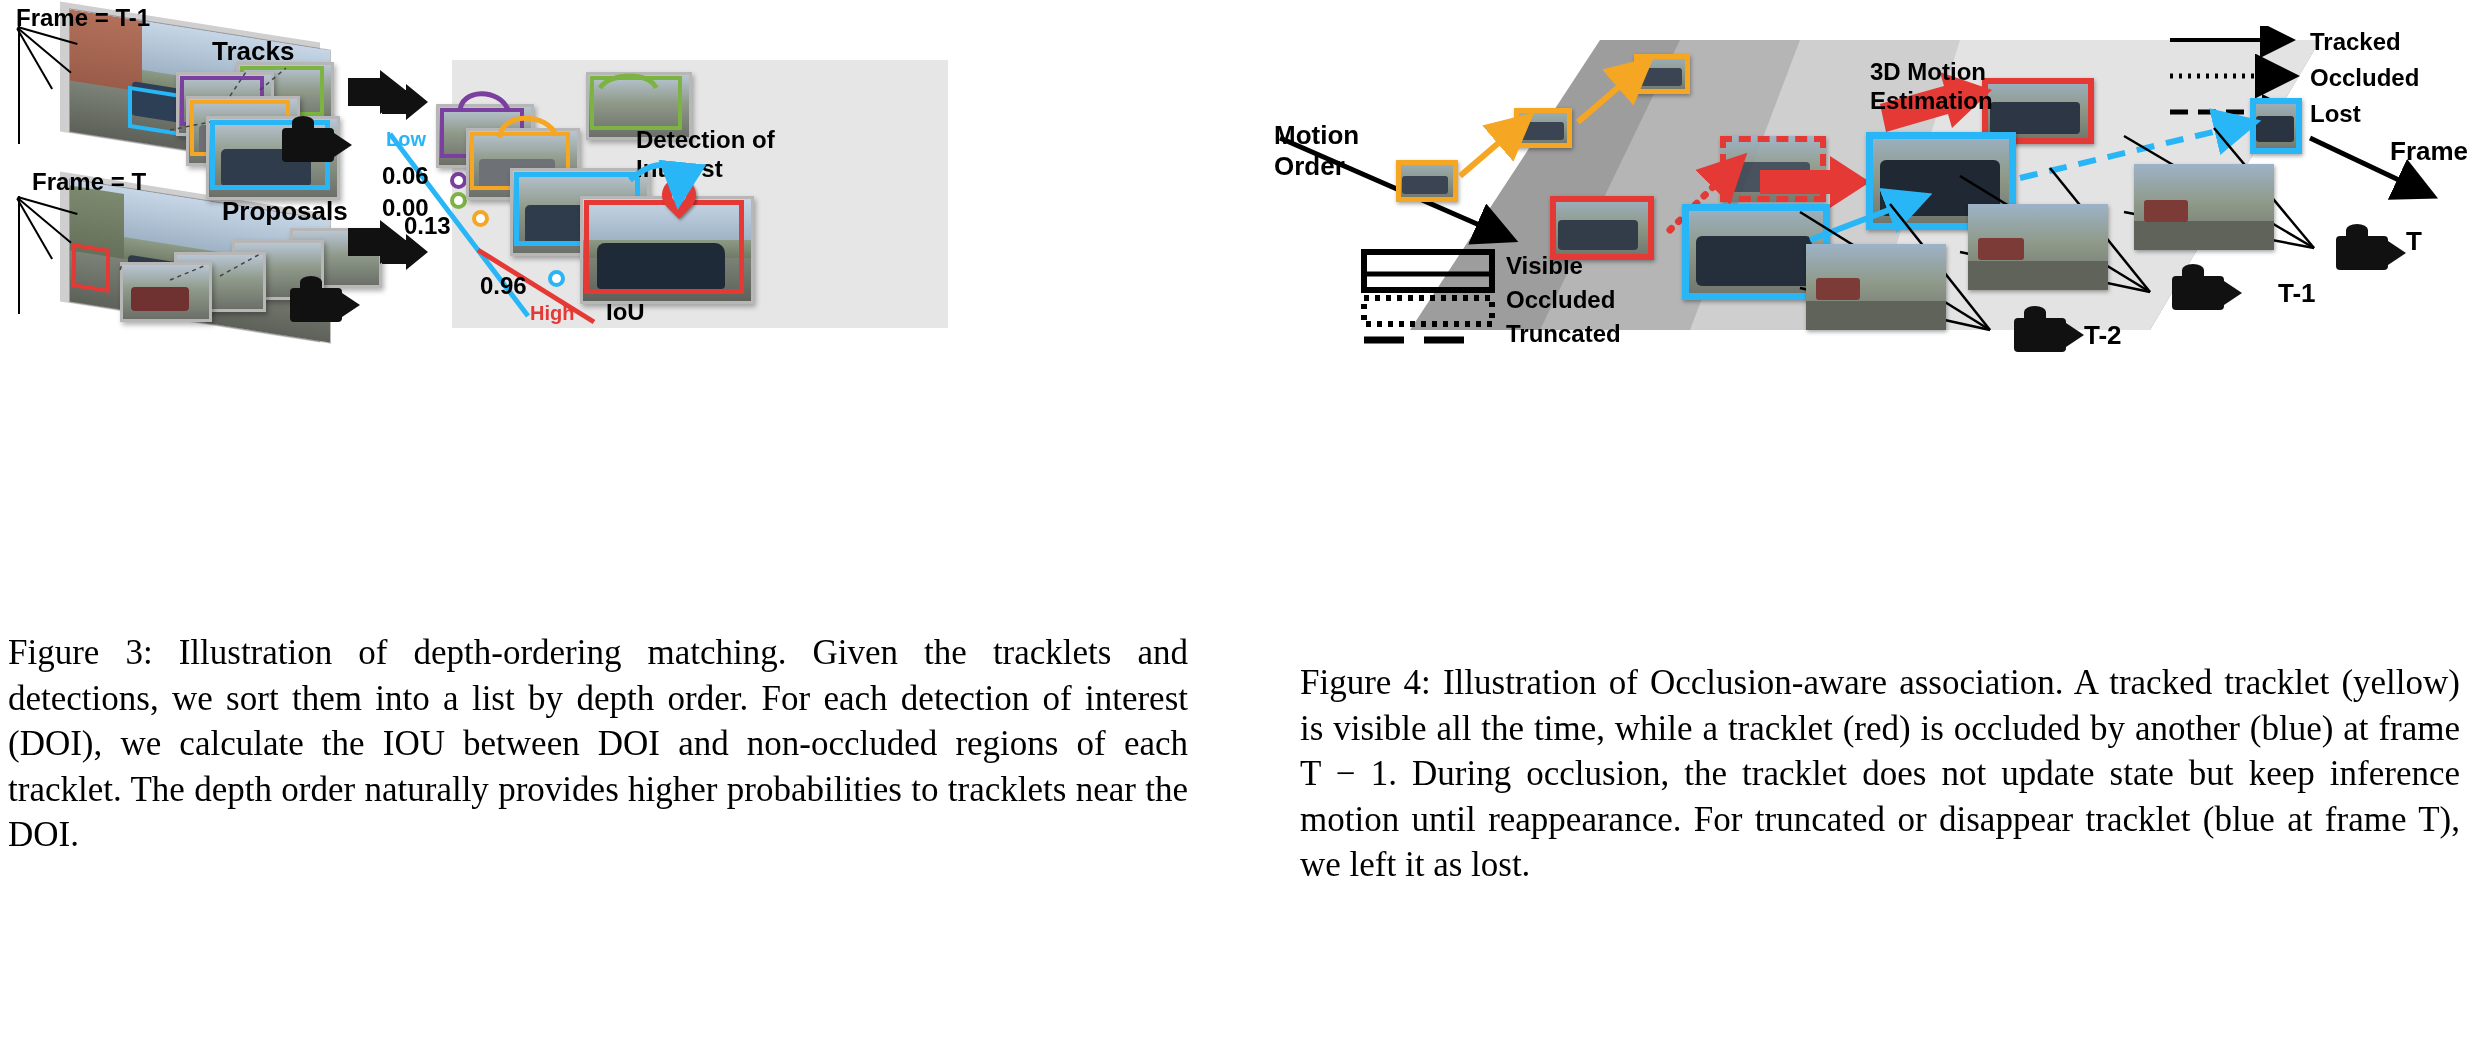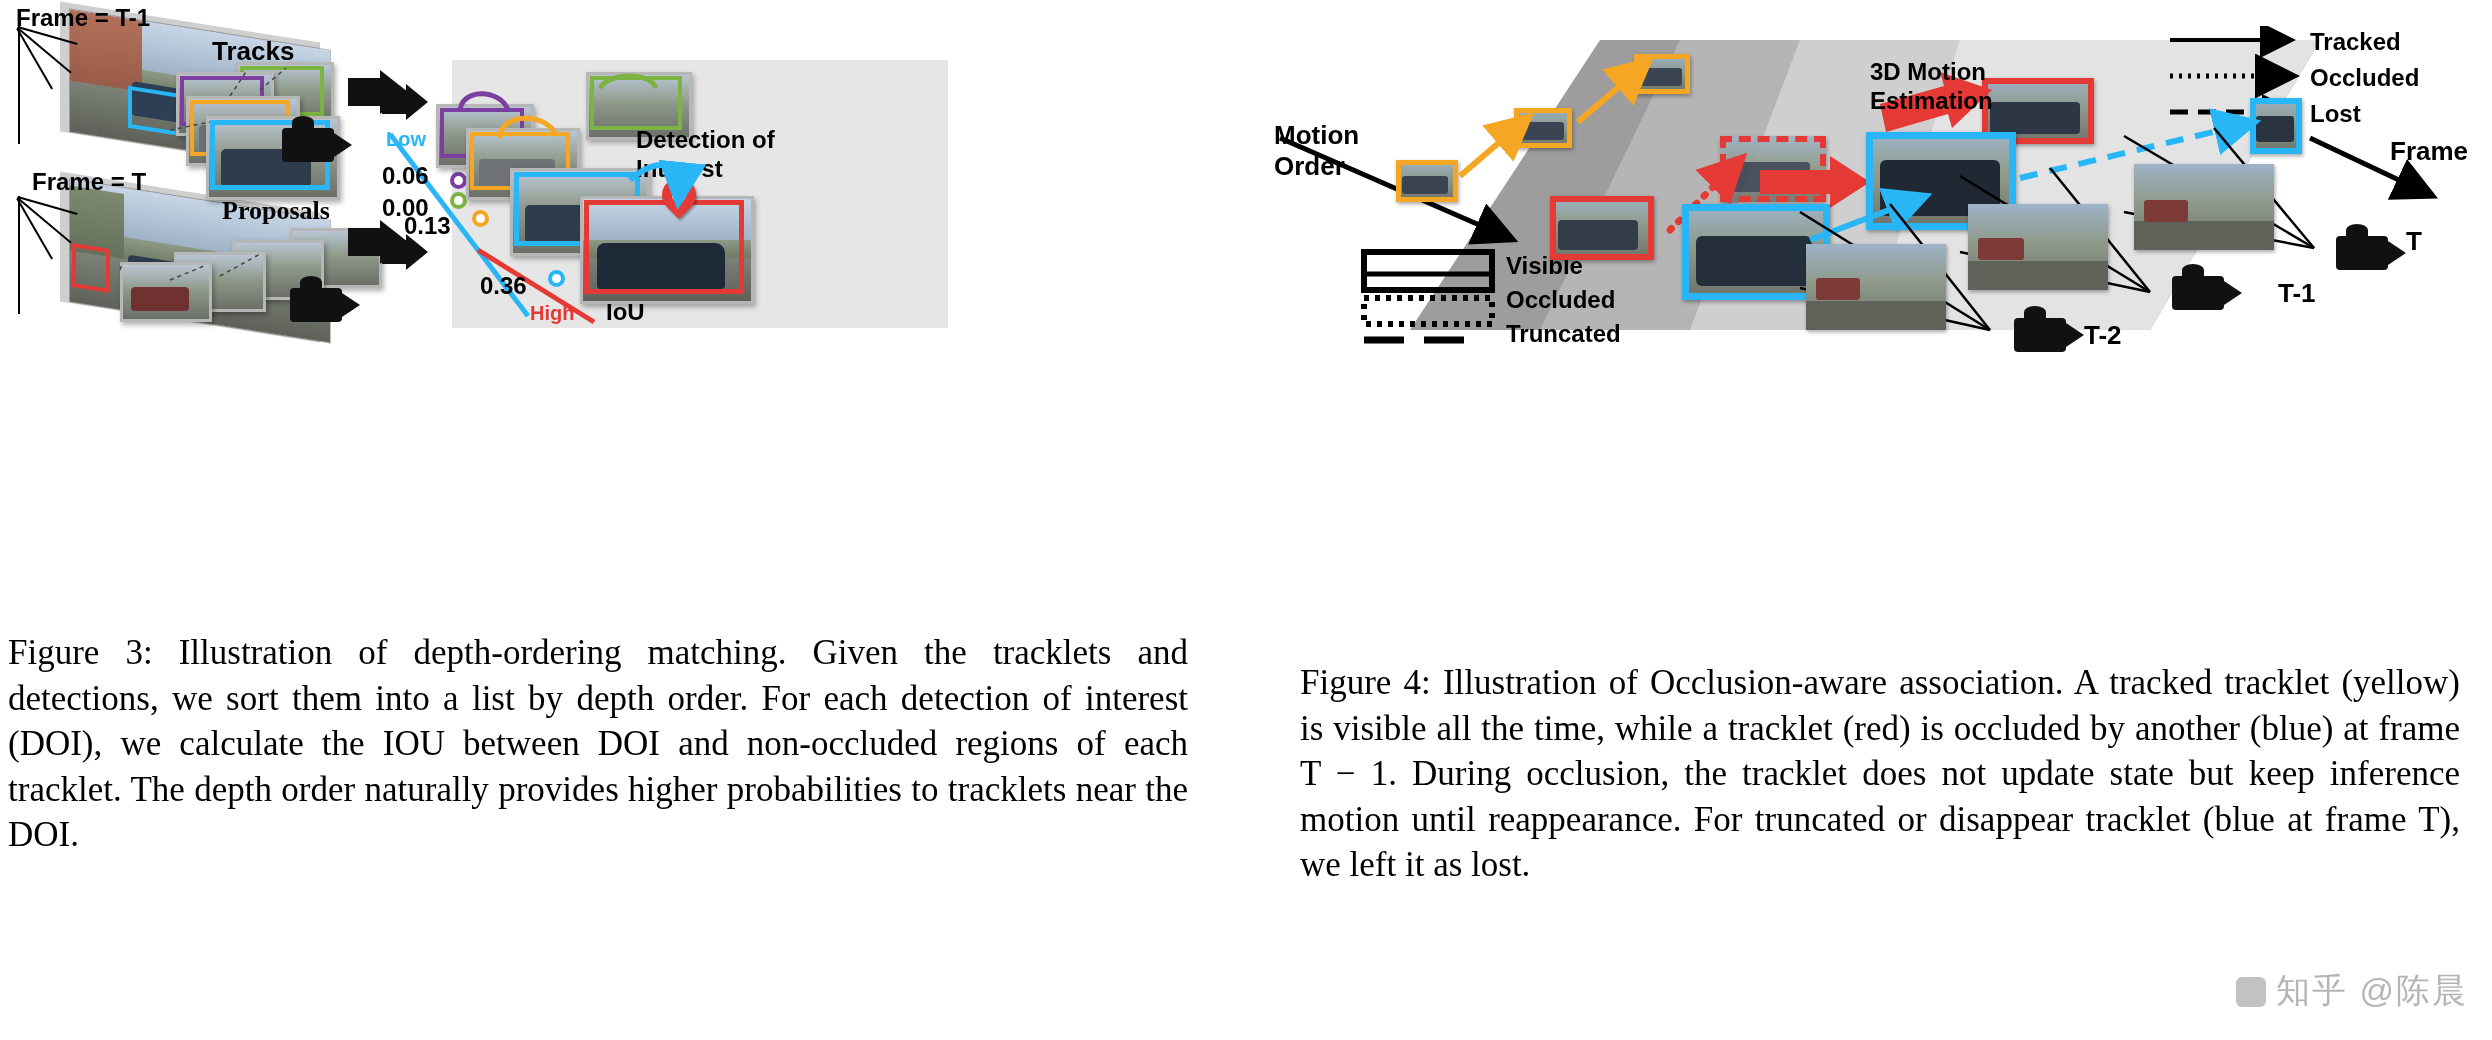--- a/index.html
+++ b/index.html
@@ -262,7 +262,7 @@
         </svg>
       </div>
 
-      <span class="lab big" style="left:222px;top:196px;font-family:Liberation Serif, serif;">Proposals</span>
+      <span class="lab big" style="left:222px;top:196px;">Proposals</span>
 
       <div class="card" style="left:290px;top:228px;width:86px;height:54px;">
         <div class="photo small" style="left:0;top:0;width:100%;height:100%;"></div>

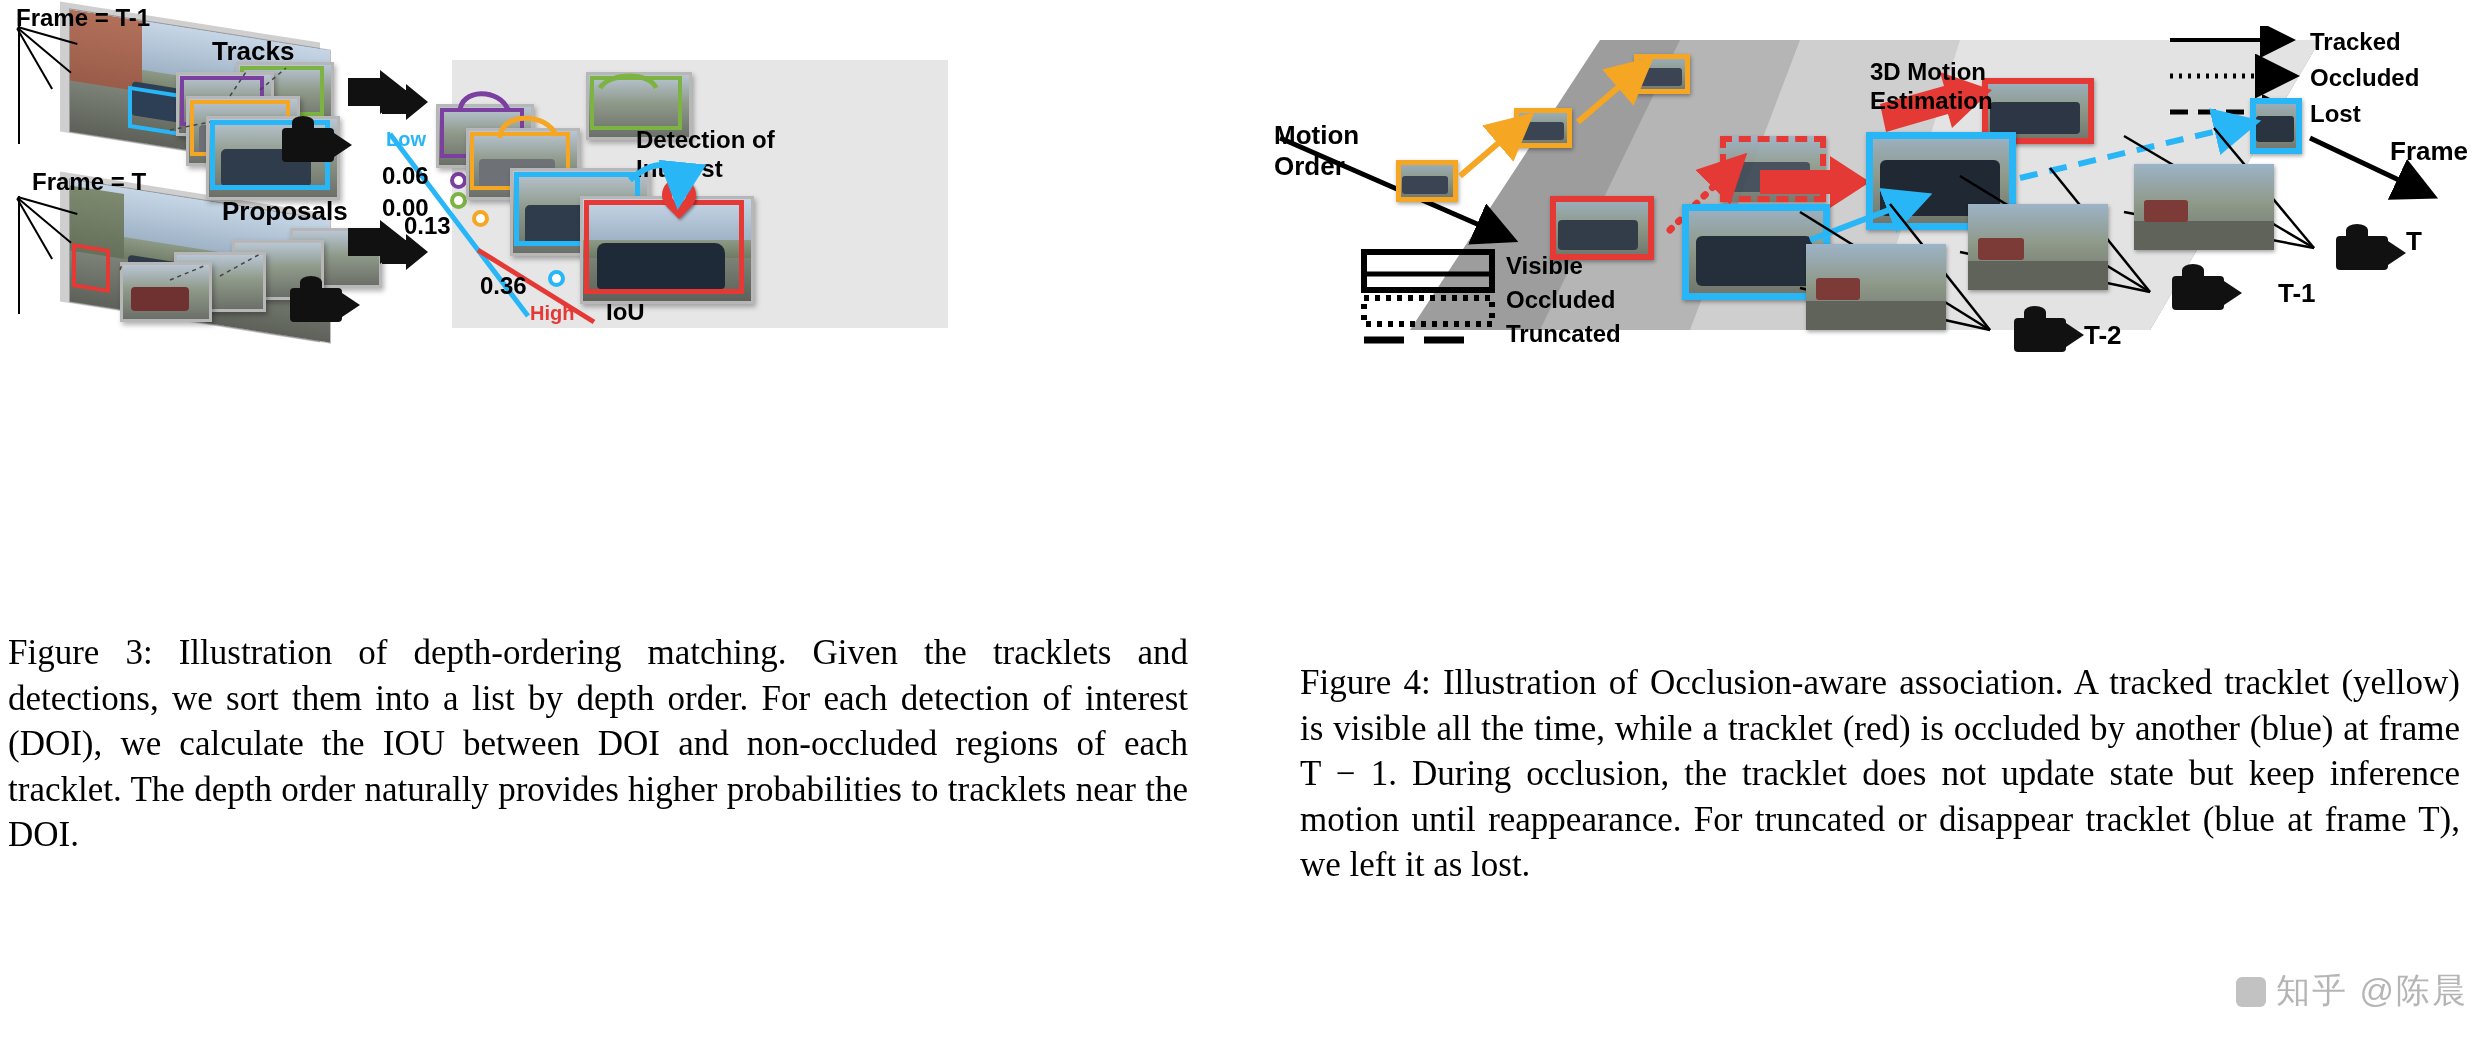--- a/index.html
+++ b/index.html
@@ -324,7 +324,7 @@
       <span class="lab med" style="left:404px;top:212px;">0.13</span>
       <div class="dotmark" style="left:472px;top:210px;border-color:#f5a623;"></div>
 
-      <span class="lab med" style="left:480px;top:272px;">0.36</span>
+      <span class="lab med" style="left:480px;top:272px;">0.96</span>
       <div class="dotmark" style="left:548px;top:270px;border-color:#29b6f6;"></div>
 
       <div class="card" style="left:586px;top:72px;width:100px;height:62px;">

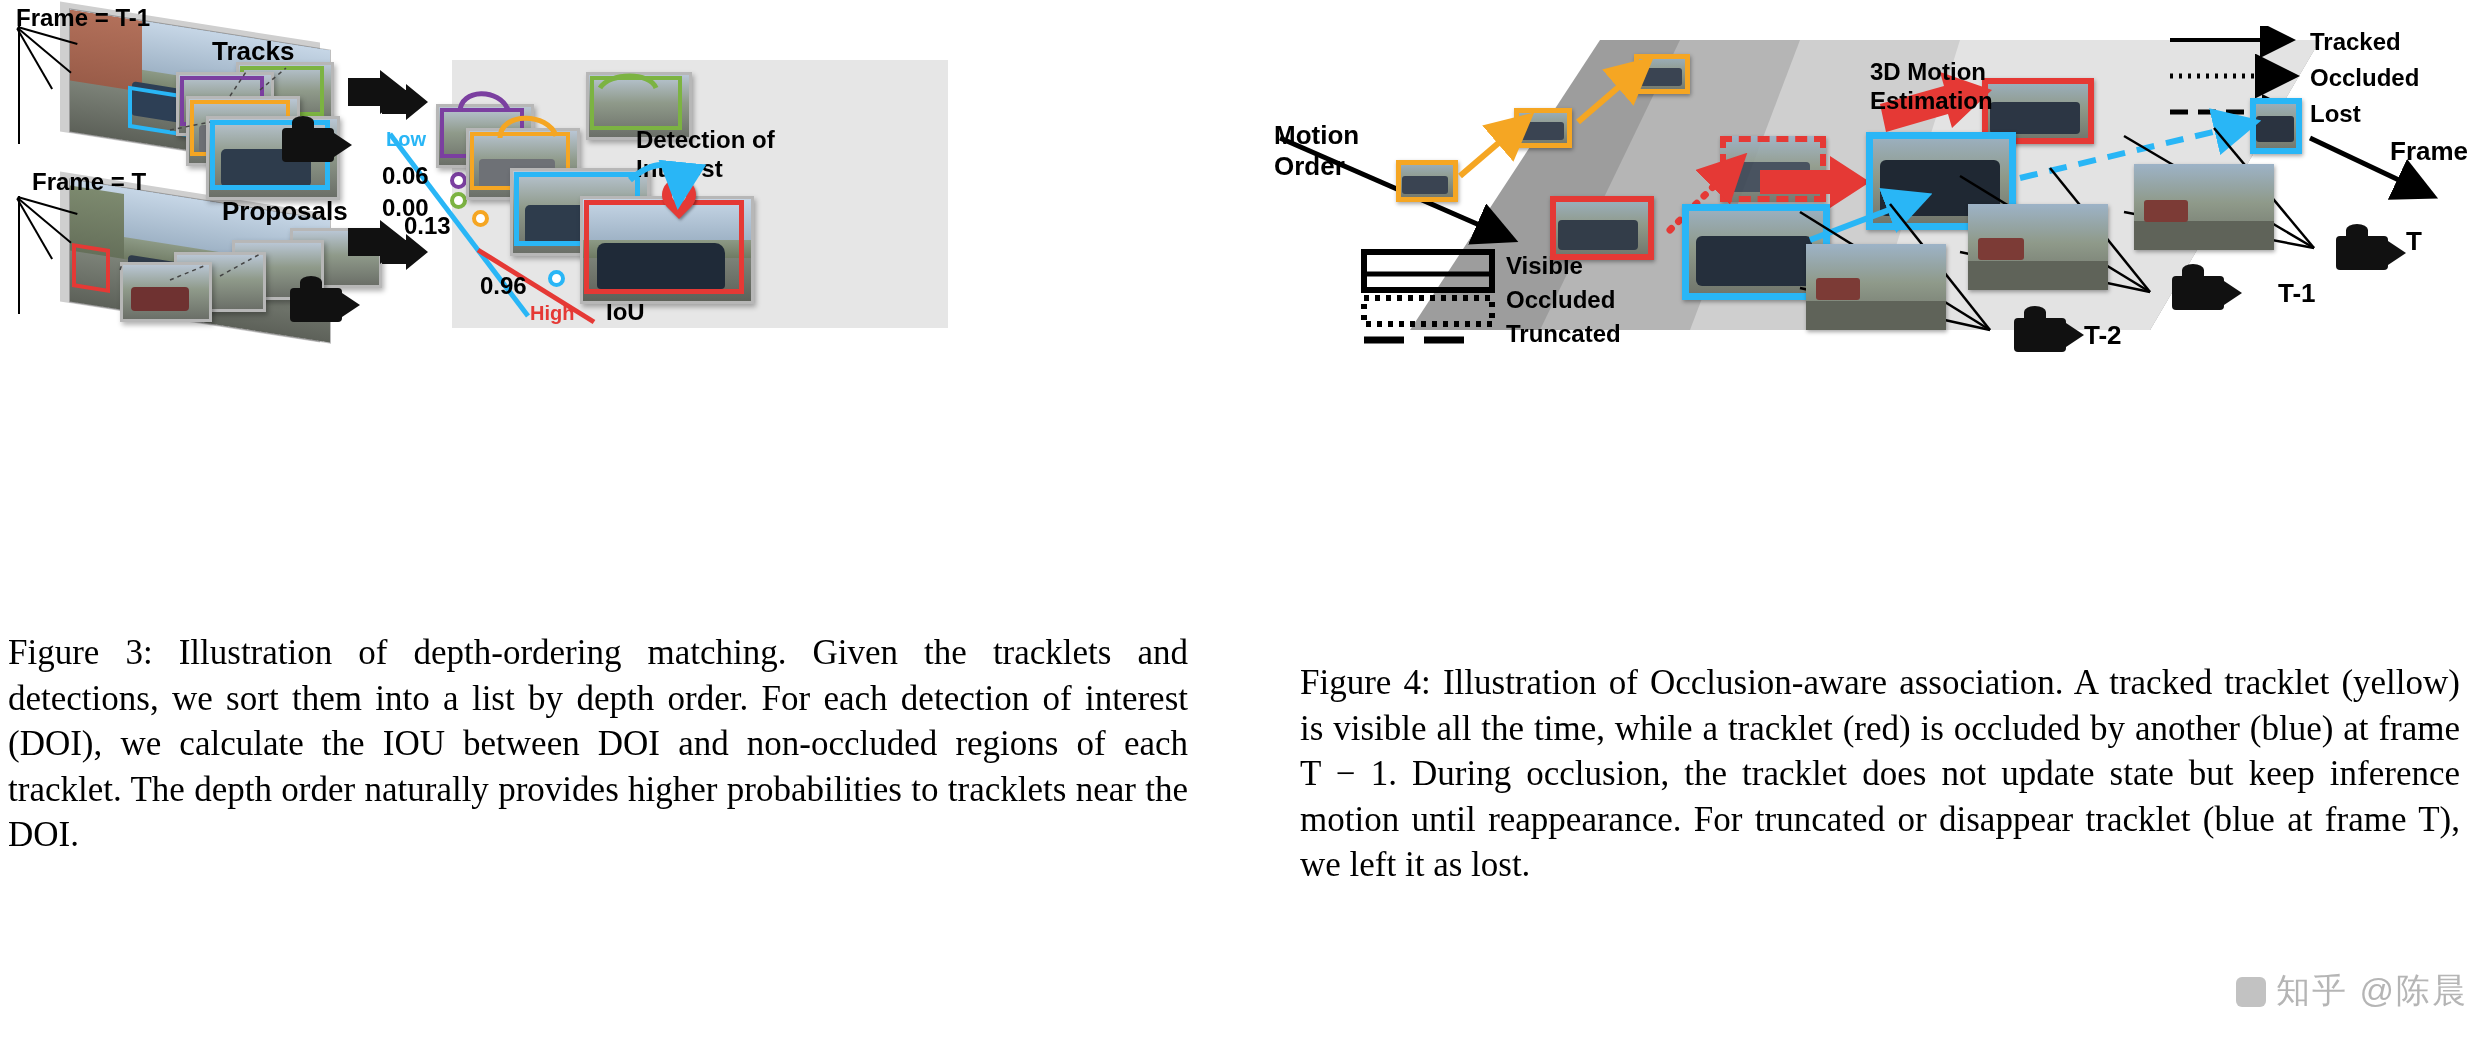--- a/index.html
+++ b/index.html
@@ -571,9 +571,6 @@
 
     <div class="caption" style="position:absolute;left:50px;top:660px;width:1160px;">Figure 4:  Illustration of Occlusion-aware association.  A tracked tracklet (yellow) is visible all the time, while a tracklet (red) is occluded by another (blue) at frame T − 1. During occlusion, the tracklet does not update state but keep inference motion until reappearance. For truncated or disappear tracklet (blue at frame T), we left it as lost.</div>
 
-    <div class="watermark">
-      <span class="wm-logo"></span><span>知乎 @陈晨</span>
-    </div>
   </div>
 </div>
 

